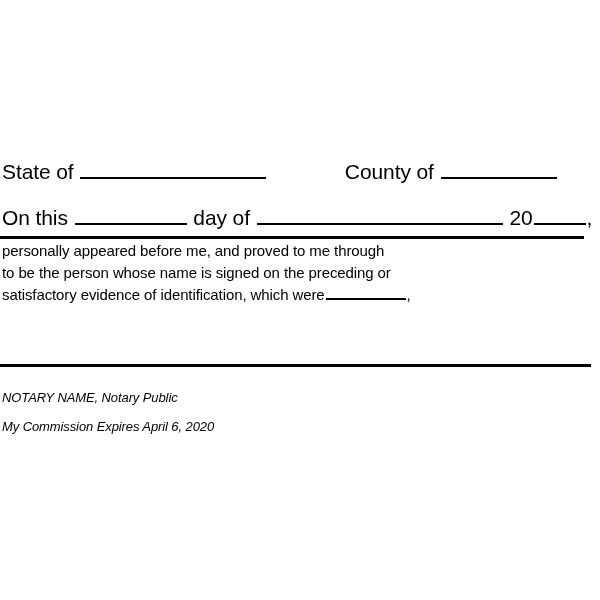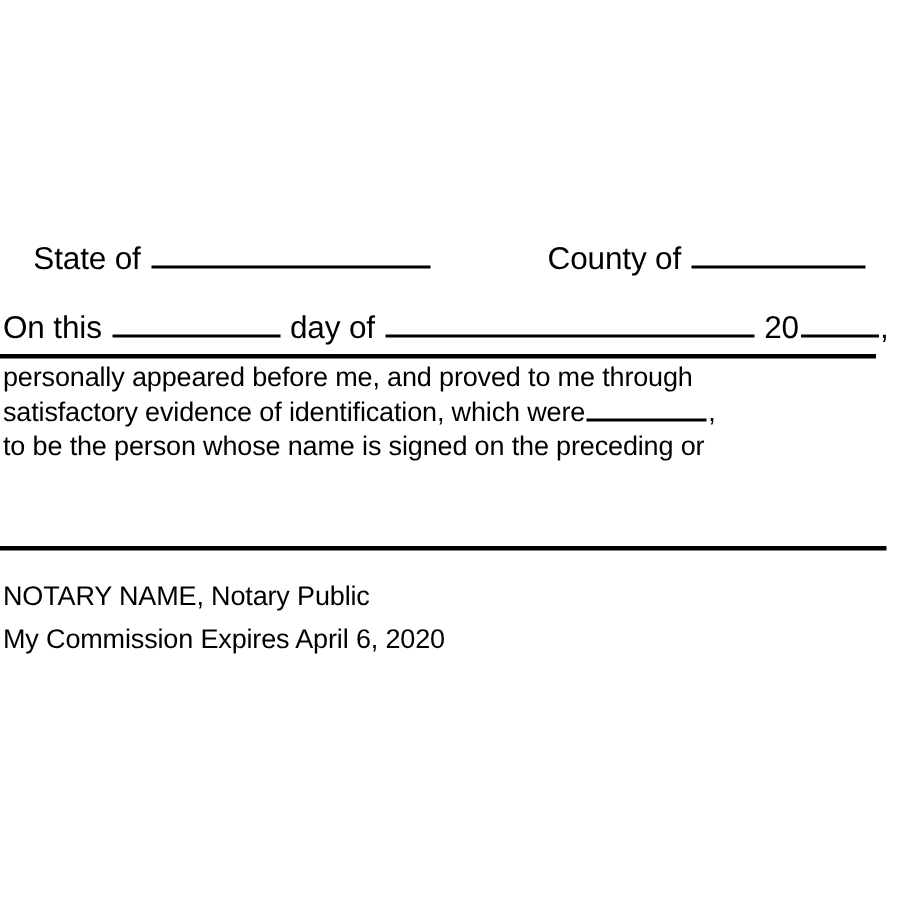--- a/index.html
+++ b/index.html
@@ -33,7 +33,7 @@
     white-space: nowrap;
     letter-spacing: -0.1px;
   }
-  #row-state   { top: 158px; text-align: center; }
+  #row-state   { top: 158px; }
   #row-onthis  { top: 204px; }
 
   .seg { display: inline-block; vertical-align: baseline; }

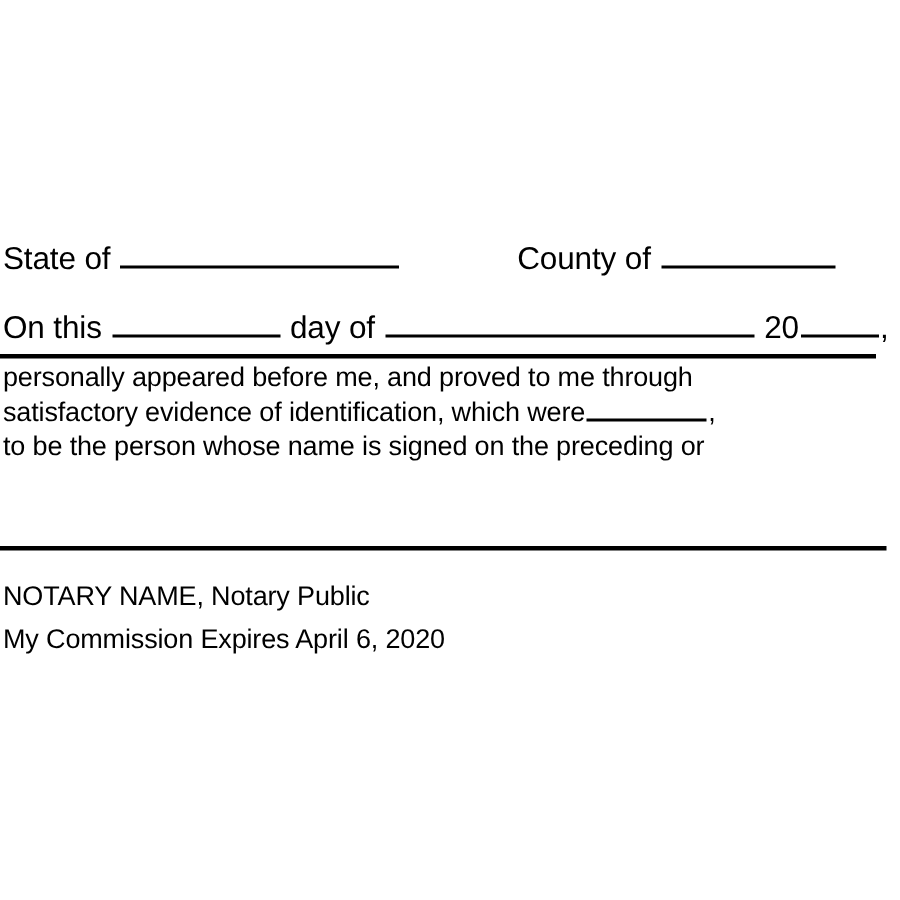--- a/index.html
+++ b/index.html
@@ -71,7 +71,7 @@
     left: 2px;
     top: 240px;
     width: 596px;
-    font-size: 18px;
+    font-size: 15px;
     line-height: 22px;
     letter-spacing: -0.1px;
   }

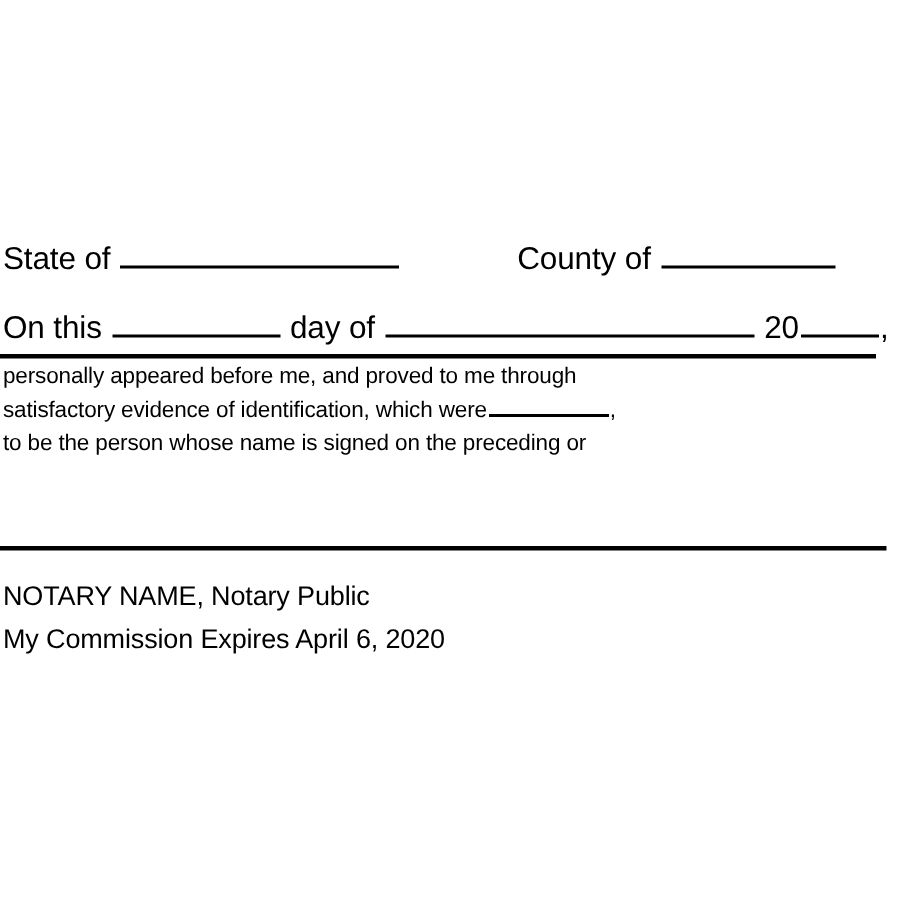--- a/index.html
+++ b/index.html
@@ -114,8 +114,8 @@
 
   <div id="body-block">
     <div class="bline">personally appeared before me, and proved to me through</div>
+    <div class="bline">to be the person whose name is signed on the preceding or</div>
     <div class="bline"><span>satisfactory evidence of identification, which were</span><span class="blank b-ids"></span><span>,</span></div>
-    <div class="bline">to be the person whose name is signed on the preceding or</div>
   </div>
 
   <div class="rule" id="rule-bottom"></div>

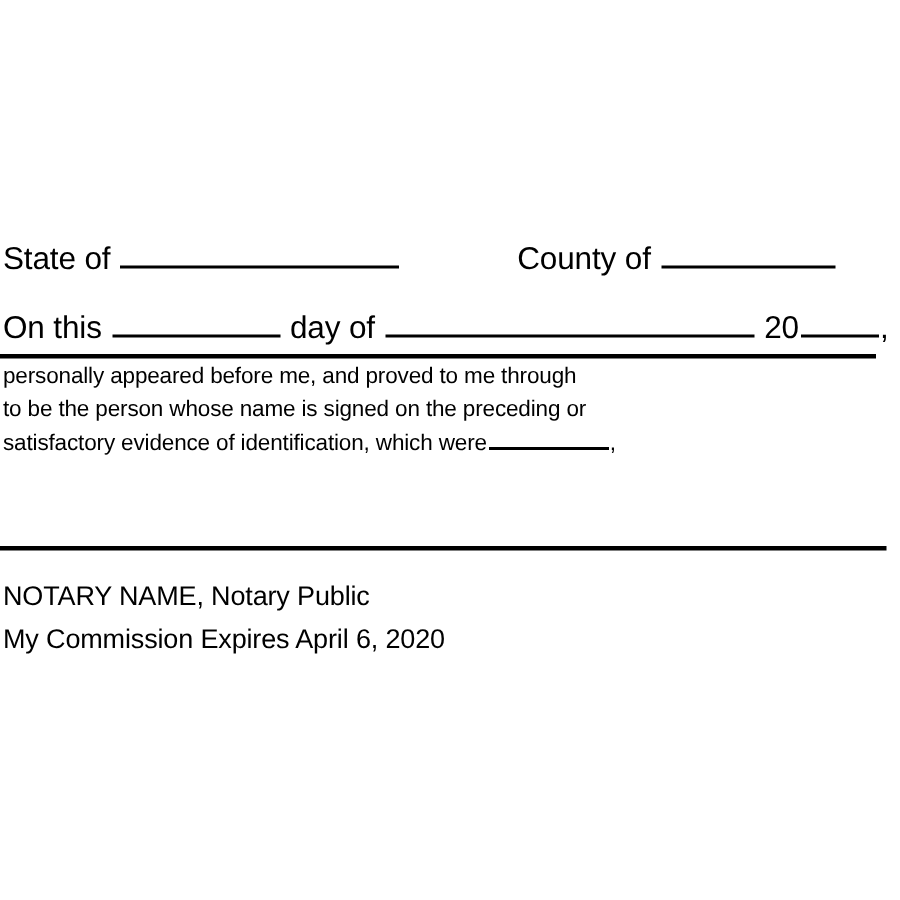--- a/index.html
+++ b/index.html
@@ -83,9 +83,10 @@
     left: 2px;
     top: 383px;
     width: 596px;
-    font-size: 18px;
+    font-size: 13px;
     line-height: 29px;
     letter-spacing: -0.1px;
+    font-style: italic;
   }
   #sig-block .sline { white-space: nowrap; }
 </style>

